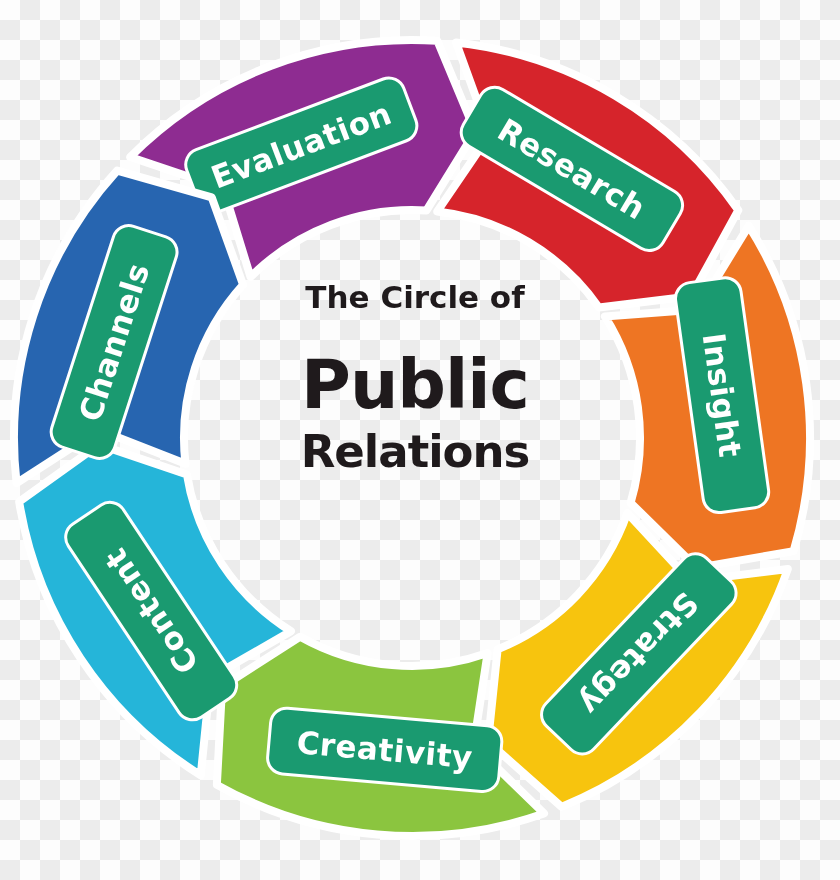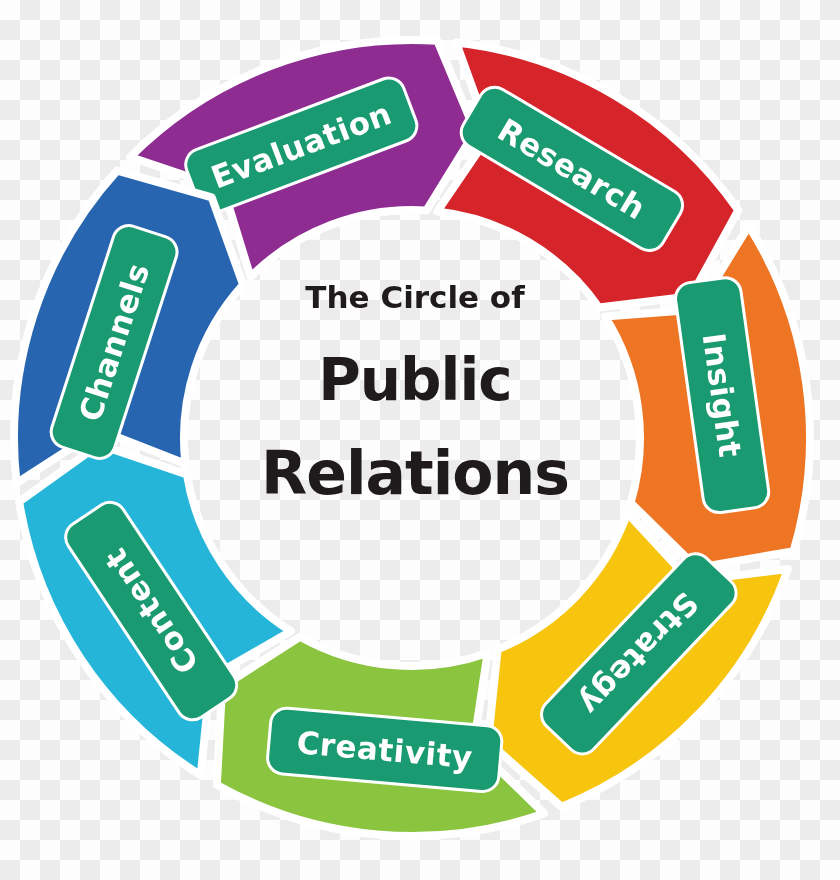--- a/index.html
+++ b/index.html
@@ -25,7 +25,7 @@
     font-weight:bold;line-height:1;
   }
   .title-line.t1{top:282px;font-size:31px;letter-spacing:0px;}
-  .title-line.t2{top:351px;font-size:58px;letter-spacing:-1px;}
+  .title-line.t2{top:351px;font-size:68px;letter-spacing:-1px;}
   .title-line.t3{top:443px;font-size:60px;letter-spacing:-1px;}
 </style>
 </head>

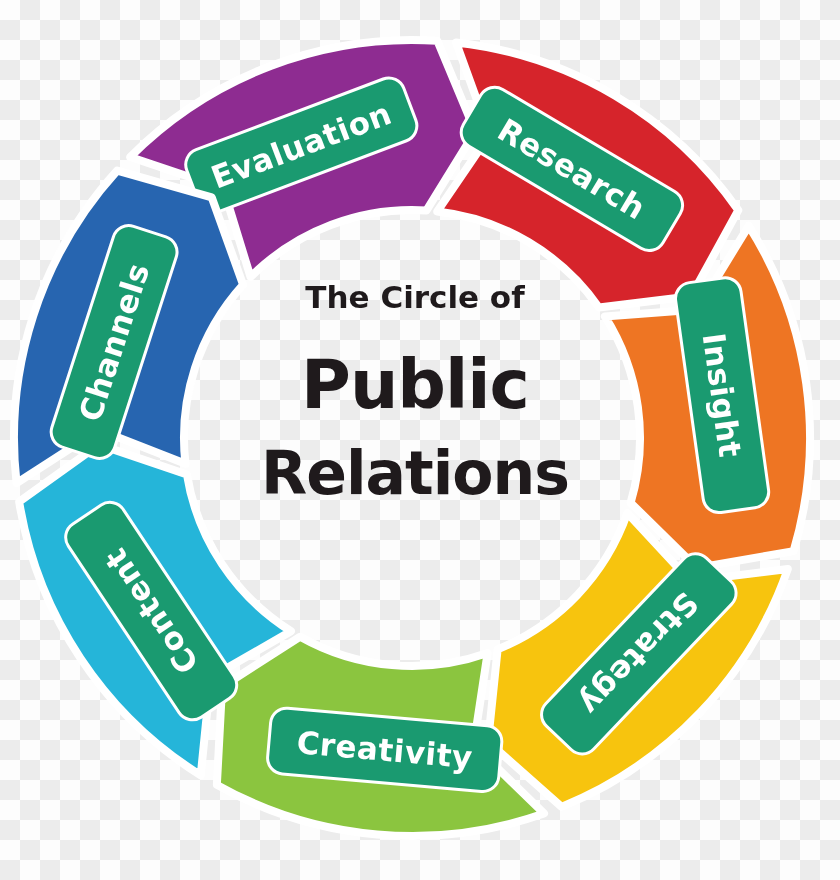--- a/index.html
+++ b/index.html
@@ -26,7 +26,7 @@
   }
   .title-line.t1{top:282px;font-size:31px;letter-spacing:0px;}
   .title-line.t2{top:351px;font-size:68px;letter-spacing:-1px;}
-  .title-line.t3{top:443px;font-size:60px;letter-spacing:-1px;}
+  .title-line.t3{top:429px;font-size:45px;letter-spacing:-1px;}
 </style>
 </head>
 <body>

